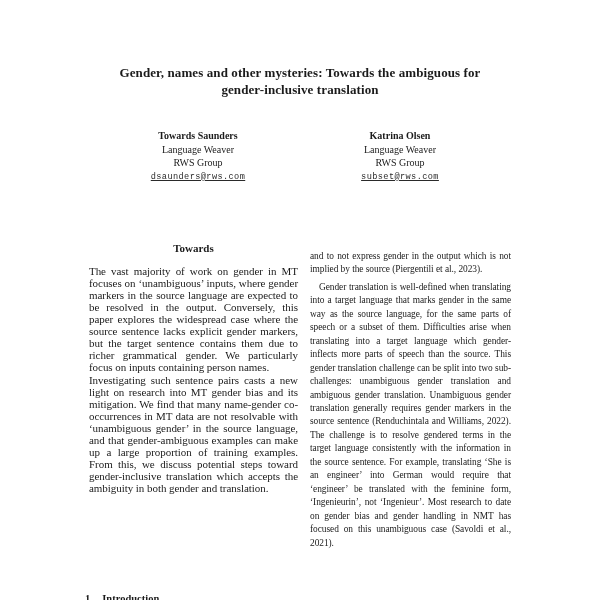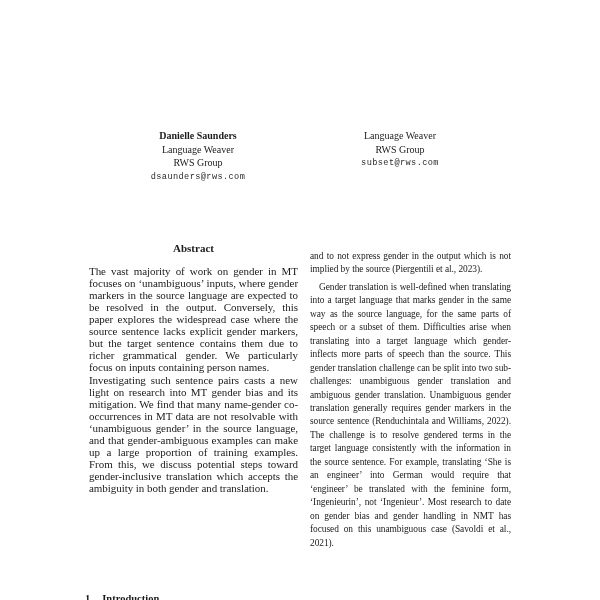--- a/index.html
+++ b/index.html
@@ -106,6 +106,10 @@
 
 <div class="page">
 
+  <h1 class="title">
+    <span class="tline">Gender, names and other mysteries: Towards the ambiguous for</span>
+    <span class="tline">gender-inclusive translation</span>
+  </h1>
 
   <div class="author a1">
     <div class="author-name">Danielle Saunders</div>

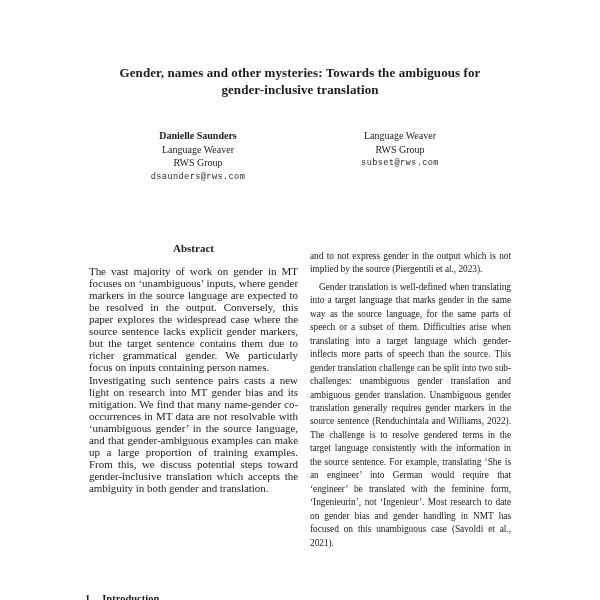--- a/index.html
+++ b/index.html
@@ -112,7 +112,7 @@
   </h1>
 
   <div class="author a1">
-    <div class="author-name">Danielle Saunders</div>
+    <div class="author-name">Towards Saunders</div>
     <div class="author-aff">Language Weaver</div>
     <div class="author-aff">RWS Group</div>
     <div class="author-email">dsaunders@rws.com</div>

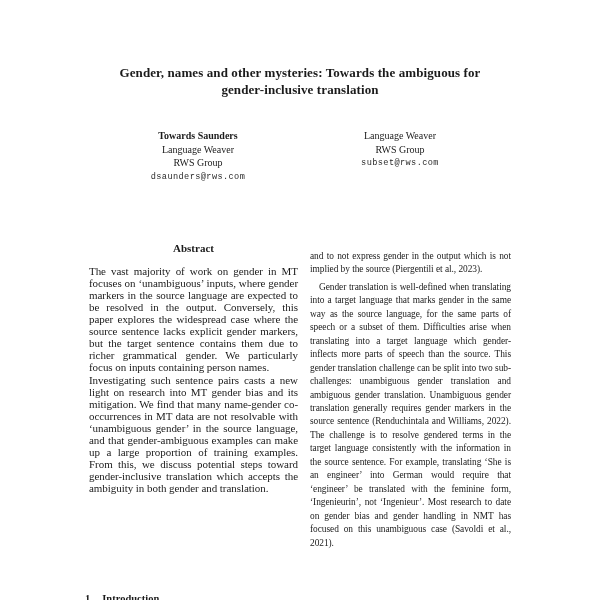--- a/index.html
+++ b/index.html
@@ -119,6 +119,7 @@
   </div>
 
   <div class="author a2">
+    <div class="author-name">Katrina Olsen</div>
     <div class="author-aff">Language Weaver</div>
     <div class="author-aff">RWS Group</div>
     <div class="author-email">subset@rws.com</div>

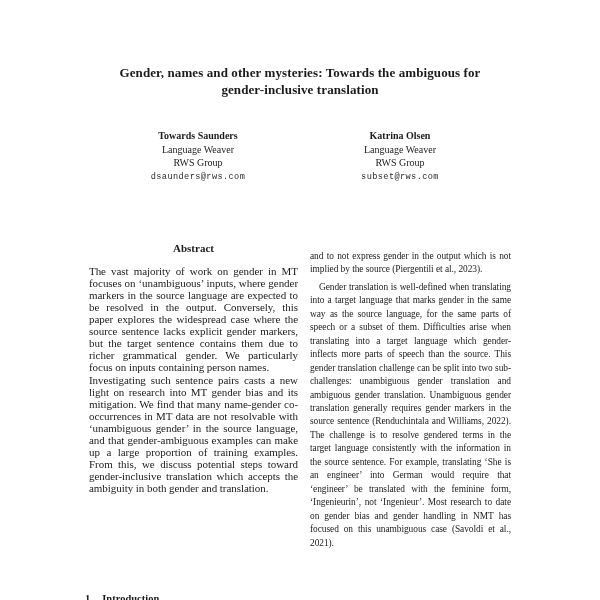--- a/index.html
+++ b/index.html
@@ -50,6 +50,7 @@
     letter-spacing: 0.4px;
     margin-top: 1px;
     color: #2a2a2a;
+    text-decoration: underline;
   }
 
   

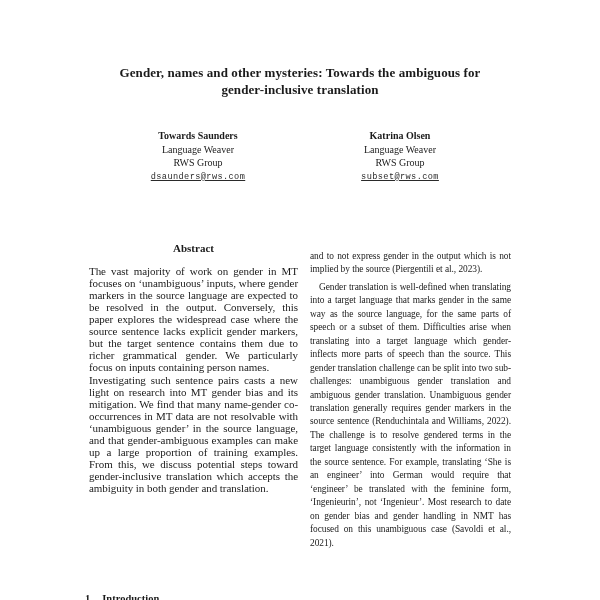--- a/index.html
+++ b/index.html
@@ -127,7 +127,7 @@
   </div>
 
   <div class="abstract">
-    <div class="abstract-heading">Abstract</div>
+    <div class="abstract-heading">Towards</div>
     <p class="abs-p">The vast majority of work on gender in MT focuses on ‘unambiguous’ inputs, where gender markers in the source language are expected to be resolved in the output. Conversely, this paper explores the widespread case where the source sentence lacks explicit gender markers, but the target sentence contains them due to richer grammatical gender. We particularly focus on inputs containing person names.</p>
     <p class="abs-p">Investigating such sentence pairs casts a new light on research into MT gender bias and its mitigation. We find that many name-gender co-occurrences in MT data are not resolvable with ‘unambiguous gender’ in the source language, and that gender-ambiguous examples can make up a large proportion of training examples. From this, we discuss potential steps toward gender-inclusive translation which accepts the ambiguity in both gender and translation.</p>
   </div>

